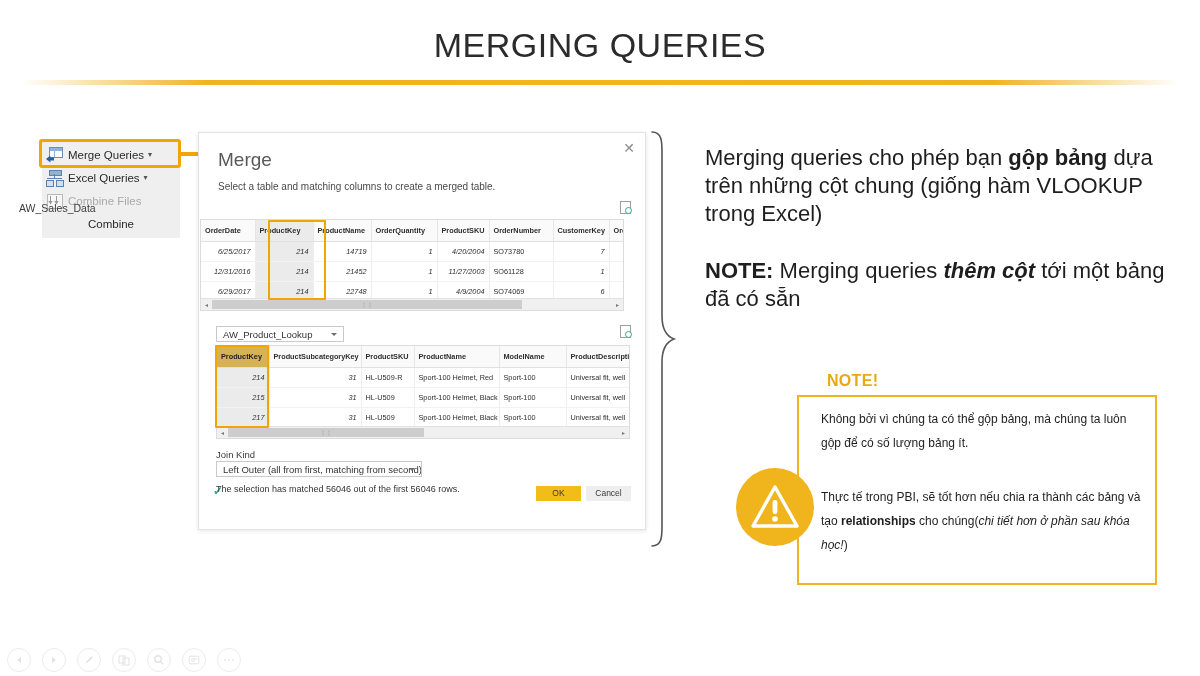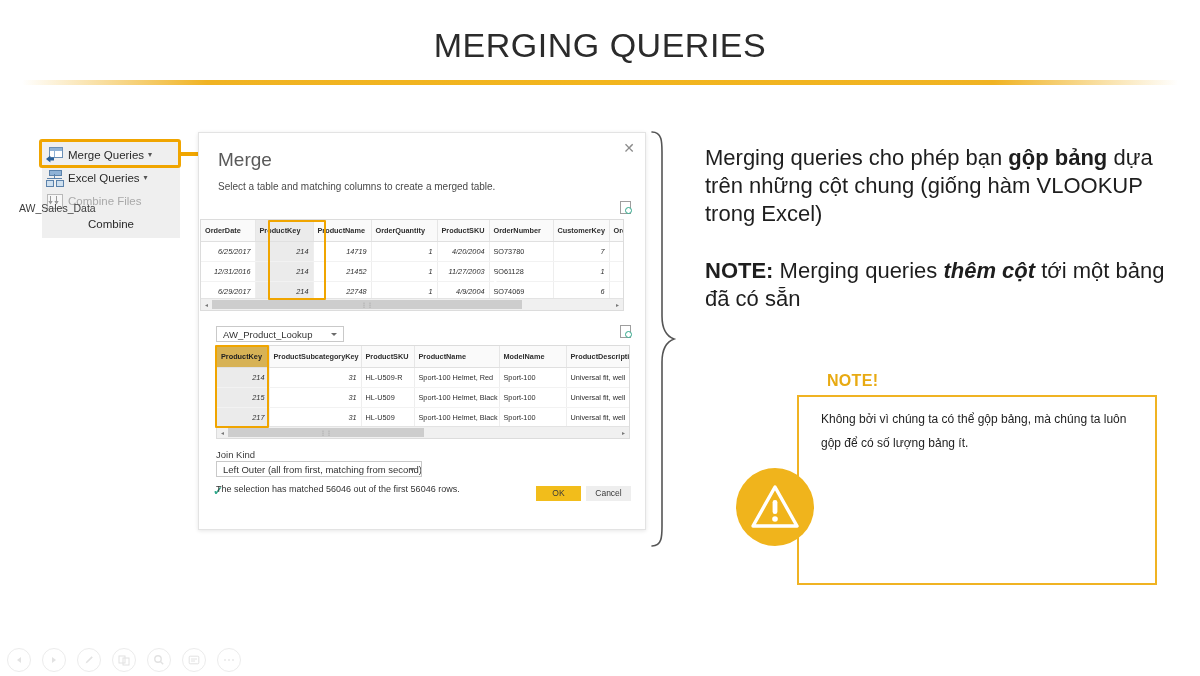--- a/index.html
+++ b/index.html
@@ -491,6 +491,9 @@
 <div class="note-label">NOTE!</div>
 <div class="note-box">
   <div class="note-p" style="top:10px;">Không bởi vì chúng ta có thể gộp bảng, mà chúng ta luôn gộp để có số lượng bảng ít.</div>
+  <div class="note-p" style="top:88px;">
+    <span>Thực tế trong PBI, sẽ tốt hơn nếu chia ra thành các bảng và tạo </span><b>relationships</b><span> cho chúng(</span><i>chi tiết hơn ở phần sau khóa học!</i><span>)</span>
+  </div>
 </div>
 <div class="warn-badge">
   <svg width="48" height="46" viewBox="0 0 48 46">

